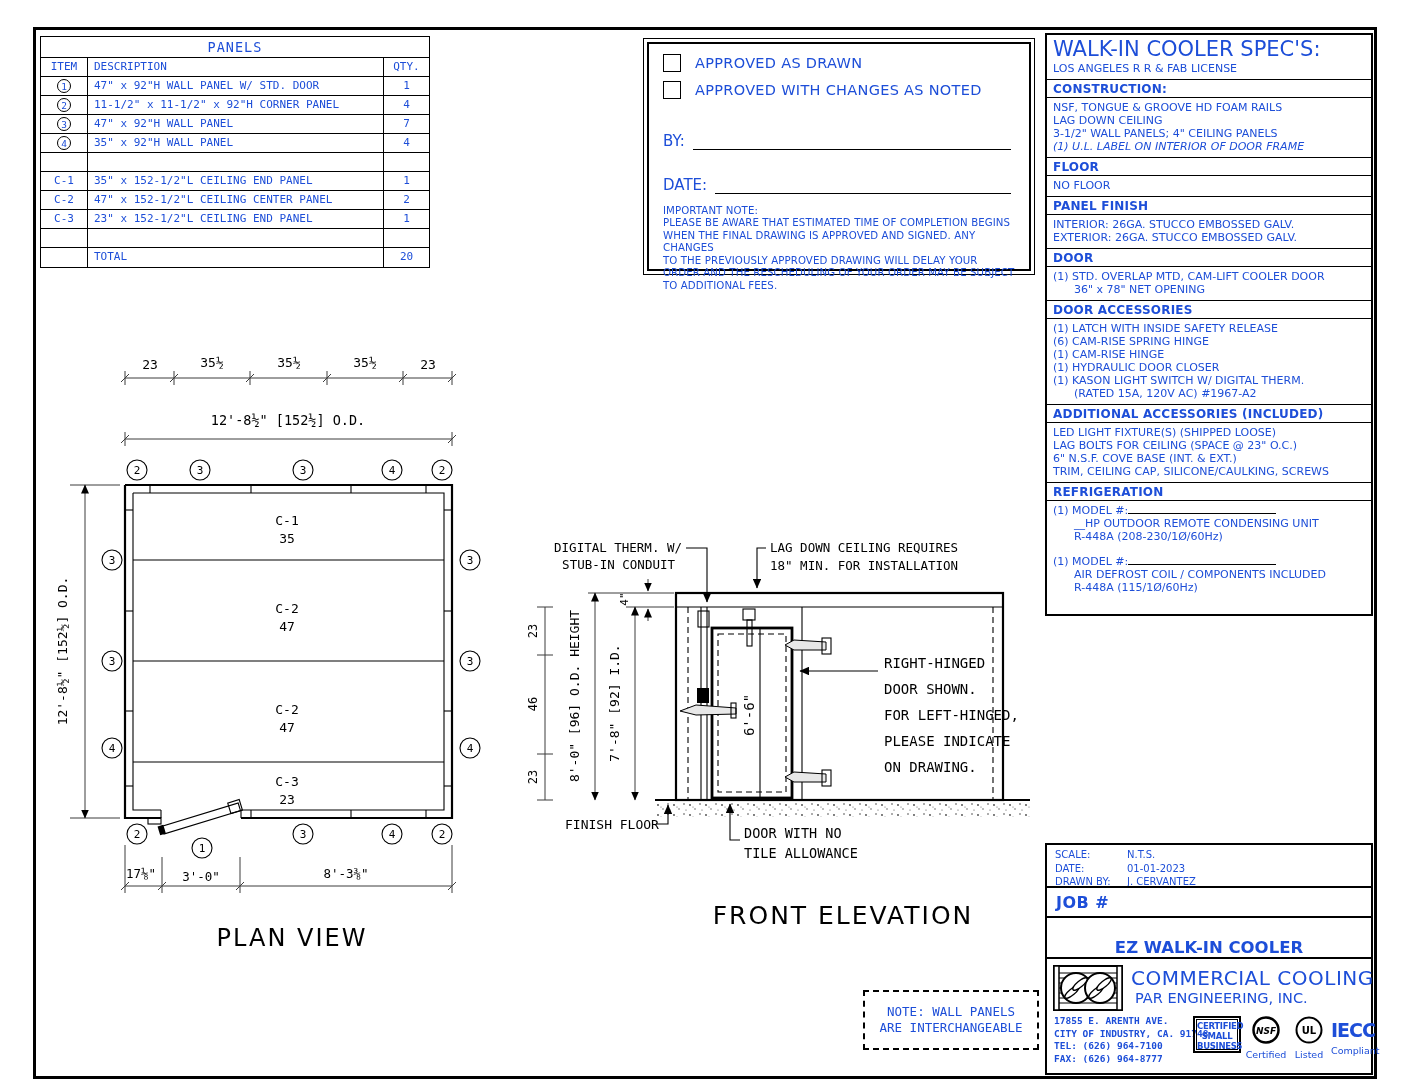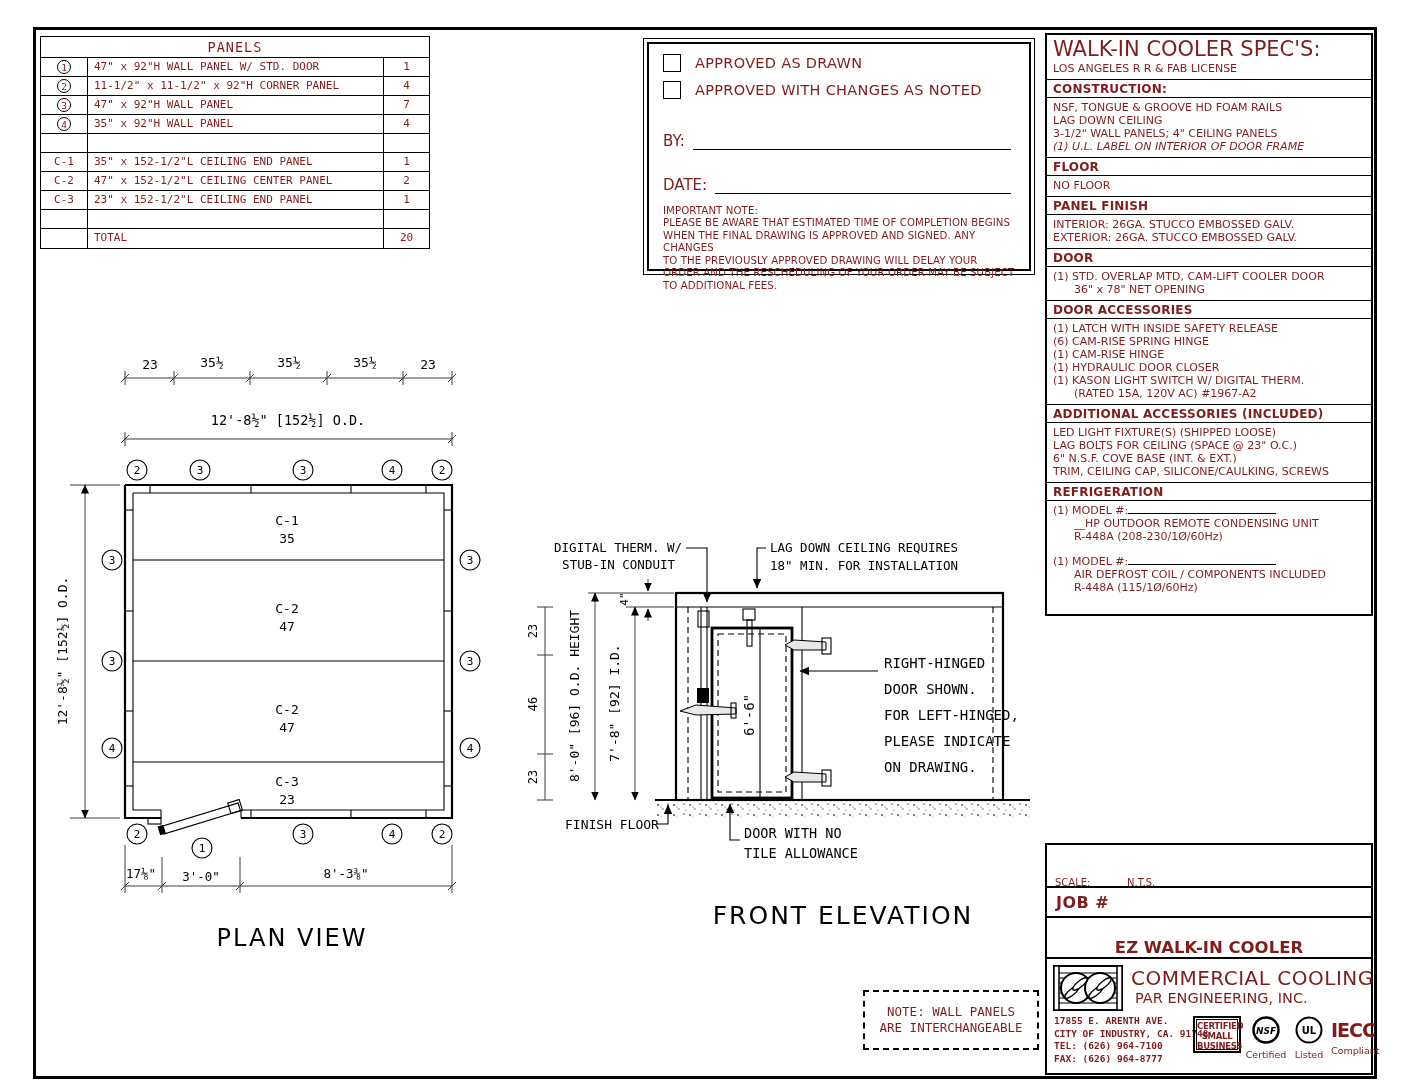--- a/index.html
+++ b/index.html
@@ -6,7 +6,7 @@
   html,body { background:#888; }
   .sheet {
     position: relative; width: 1408px; height: 1088px;
-    background: #ffffff; color:#7f1d1d;
+    background: #ffffff; color:#1d4ed8;
     font-family: "DejaVu Sans", sans-serif; overflow: hidden;
   }
   .frame { position:absolute; left:33px; top:27px; width:1344px; height:1052px; border:3px solid #000; }

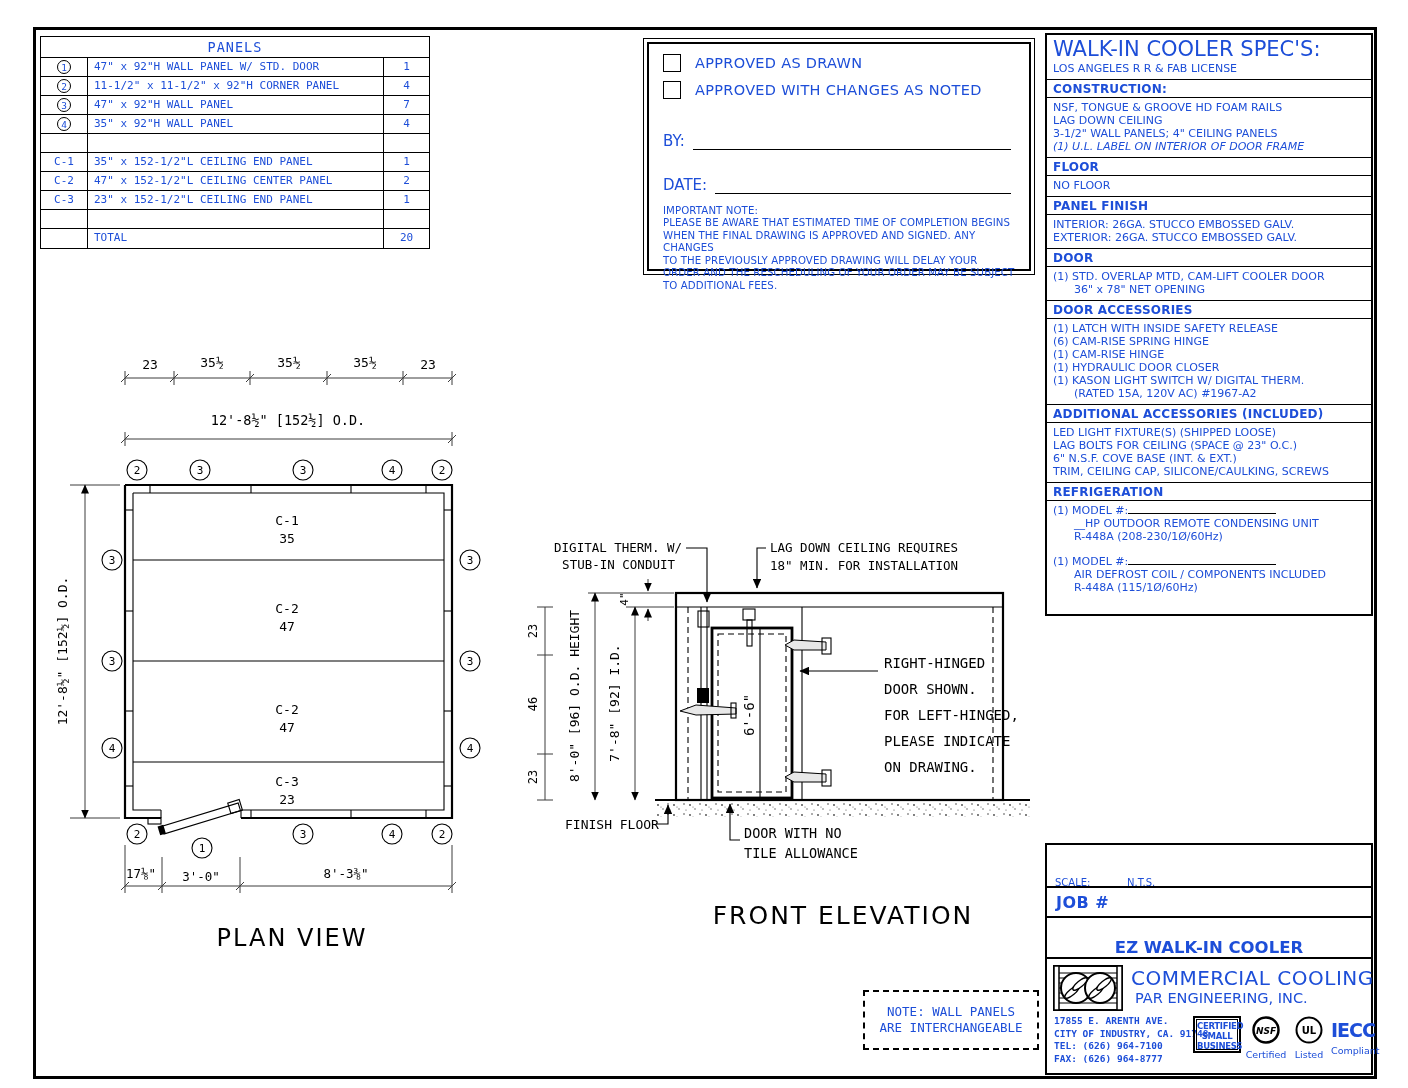--- a/index.html
+++ b/index.html
@@ -95,6 +95,11 @@
 
   <div class="ptable">
     <div class="ttl">PANELS</div>
+    <div class="prow phead">
+      <div class="pc-item">ITEM</div>
+      <div class="pc-desc">DESCRIPTION</div>
+      <div class="pc-qty">QTY.</div>
+    </div>
     <div class="prow">
       <div class="pc-item"><span class="circ">1</span></div>
       <div class="pc-desc">47" x 92"H WALL PANEL W/ STD. DOOR</div>

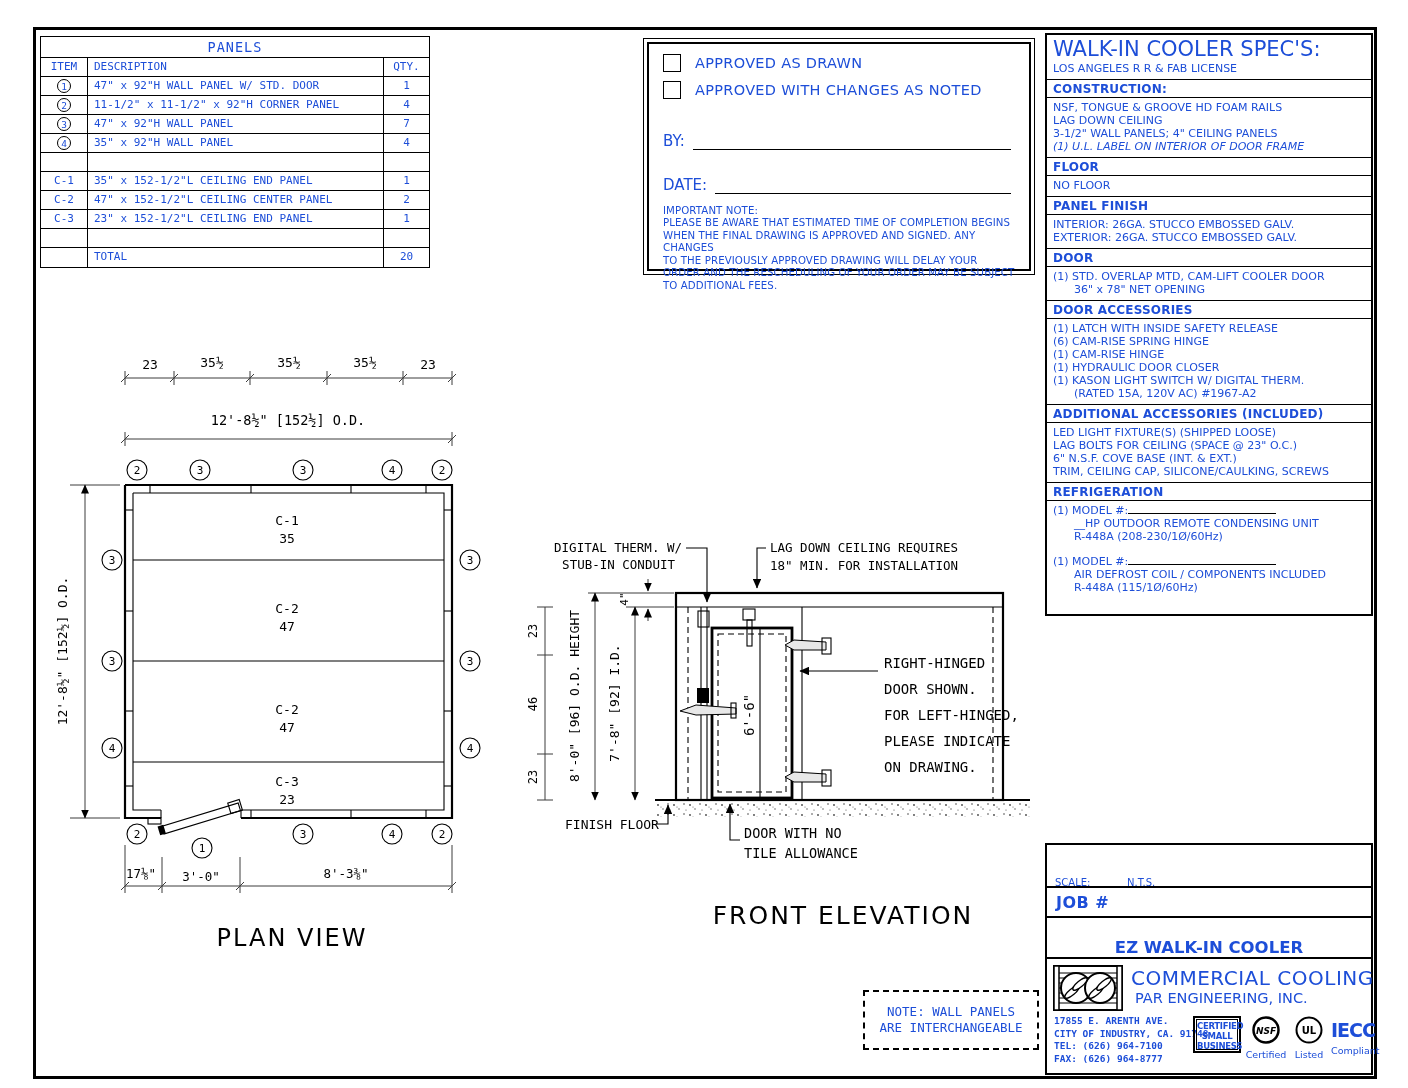--- a/index.html
+++ b/index.html
@@ -51,7 +51,7 @@
   
   .tbbox { position:absolute; left:1045px; width:328px; border:2px solid #000; background:#fff;}
   .tb-scale { top:843px; height:45px; padding:3px 0 0 8px; font-size:10px; line-height:13.5px;}
-  .sc-row { display:flex;margin-top:28px; }
+  .sc-row { display:flex; }
   .sc-lab { width:72px; }
   .tb-job { top:886px; height:32px; font-size:16px; font-weight:bold; padding:5px 0 0 9px; letter-spacing:.5px;}
   .tb-prod { top:916px; height:43px; text-align:center; font-weight:bold; font-size:16.5px; line-height:20px; padding-top:20px;}

